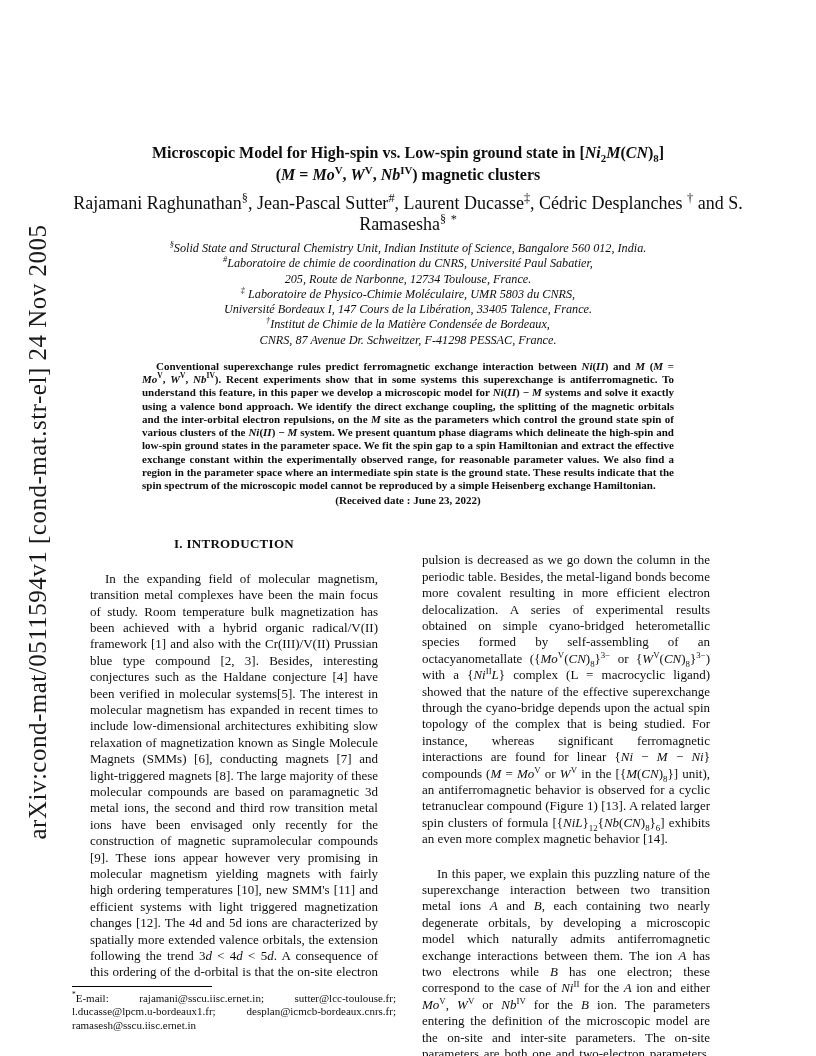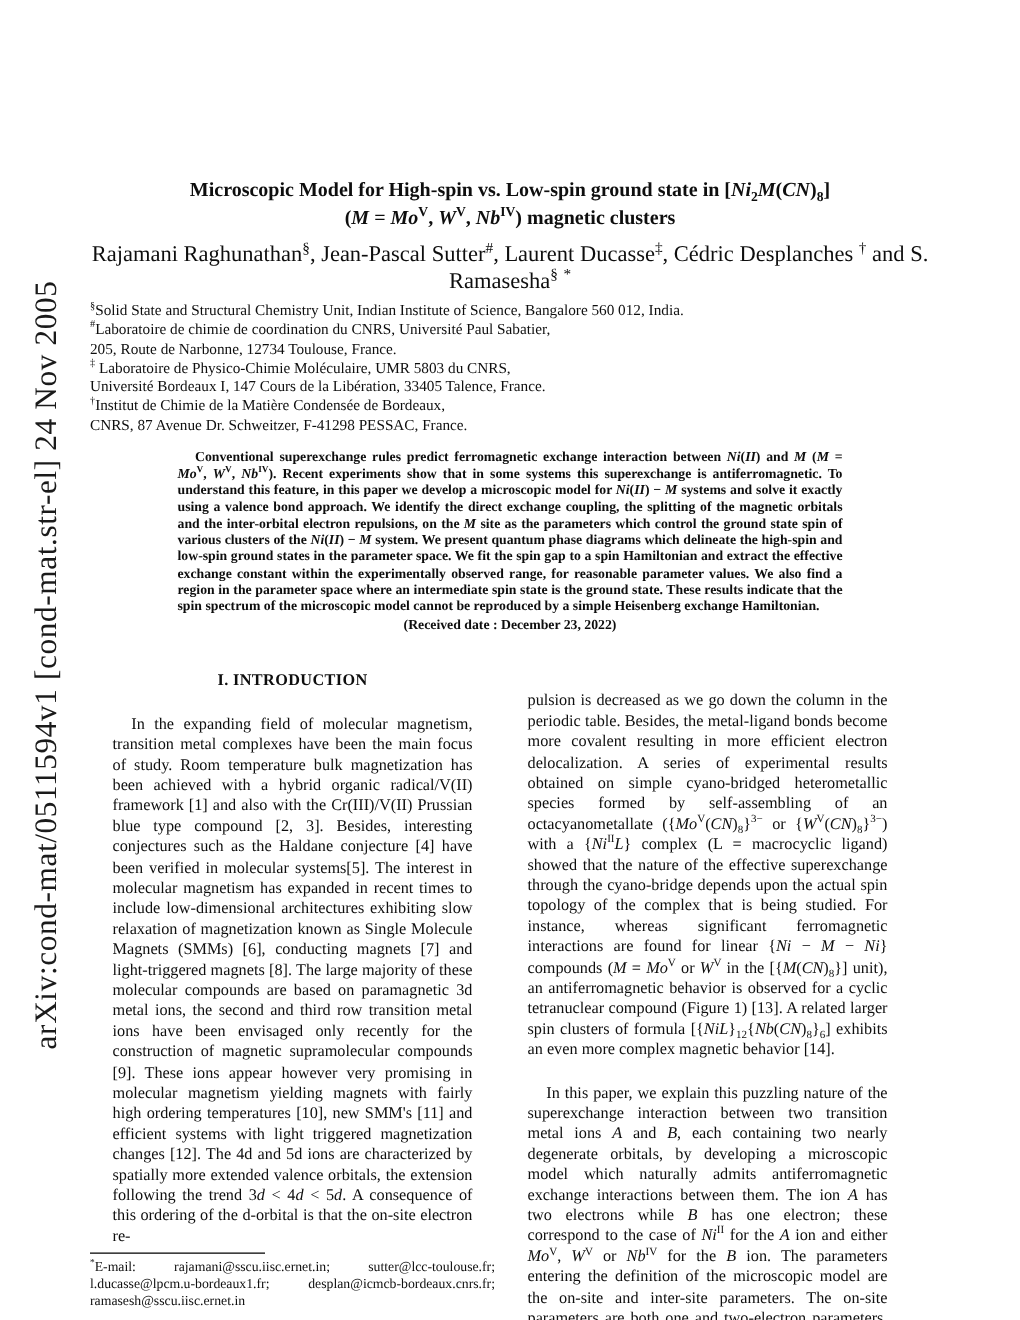--- a/index.html
+++ b/index.html
@@ -32,7 +32,7 @@
   }
   .authors { font-size: 18px; text-align: center; margin-bottom: 6px; }
   .affiliation {
-    font-size: 12.2px; text-align: left; line-height: 15.3px;
+    font-style: italic; font-size: 12.2px; text-align: center; line-height: 15.3px;
   }
 
   .abstract {

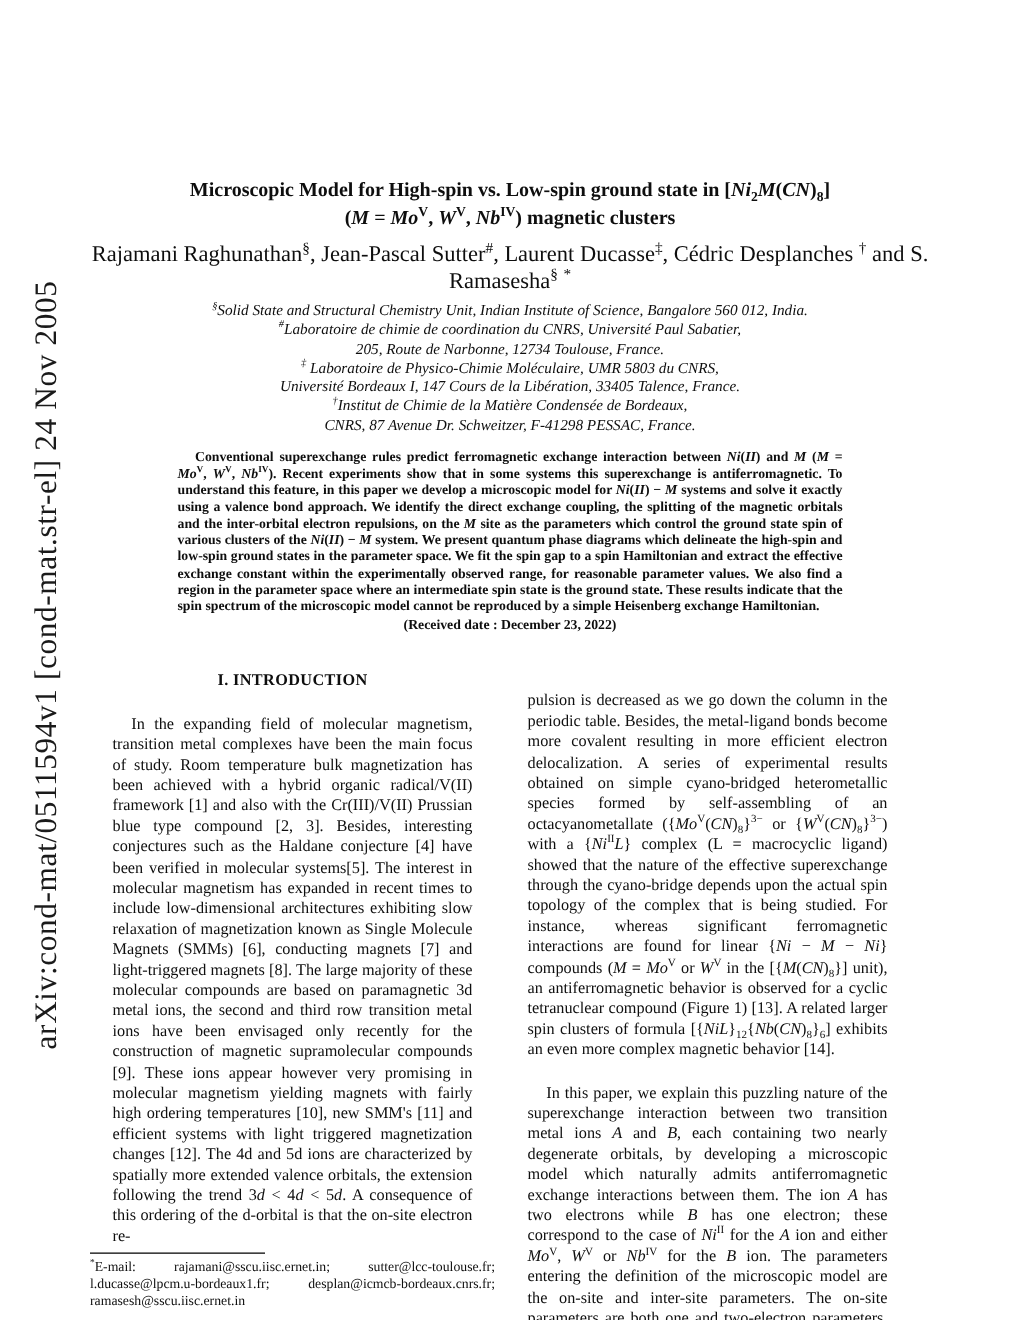--- a/index.html
+++ b/index.html
@@ -94,7 +94,7 @@
 
     <div class="abstract">
       <p>Conventional superexchange rules predict ferromagnetic exchange interaction between <i>Ni</i>(<i>II</i>) and <i>M</i> (<i>M</i> = <i>Mo</i><sup>V</sup>, <i>W</i><sup>V</sup>, <i>Nb</i><sup>IV</sup>). Recent experiments show that in some systems this superexchange is antiferromagnetic. To understand this feature, in this paper we develop a microscopic model for <i>Ni</i>(<i>II</i>) − <i>M</i> systems and solve it exactly using a valence bond approach. We identify the direct exchange coupling, the splitting of the magnetic orbitals and the inter-orbital electron repulsions, on the <i>M</i> site as the parameters which control the ground state spin of various clusters of the <i>Ni</i>(<i>II</i>) − <i>M</i> system. We present quantum phase diagrams which delineate the high-spin and low-spin ground states in the parameter space. We fit the spin gap to a spin Hamiltonian and extract the effective exchange constant within the experimentally observed range, for reasonable parameter values. We also find a region in the parameter space where an intermediate spin state is the ground state. These results indicate that the spin spectrum of the microscopic model cannot be reproduced by a simple Heisenberg exchange Hamiltonian.</p>
-      <div class="received">(Received date : December 23, 2022)</div>
+      <div class="received">(Received date : June 23, 2022)</div>
     </div>
 
     <div class="columns">

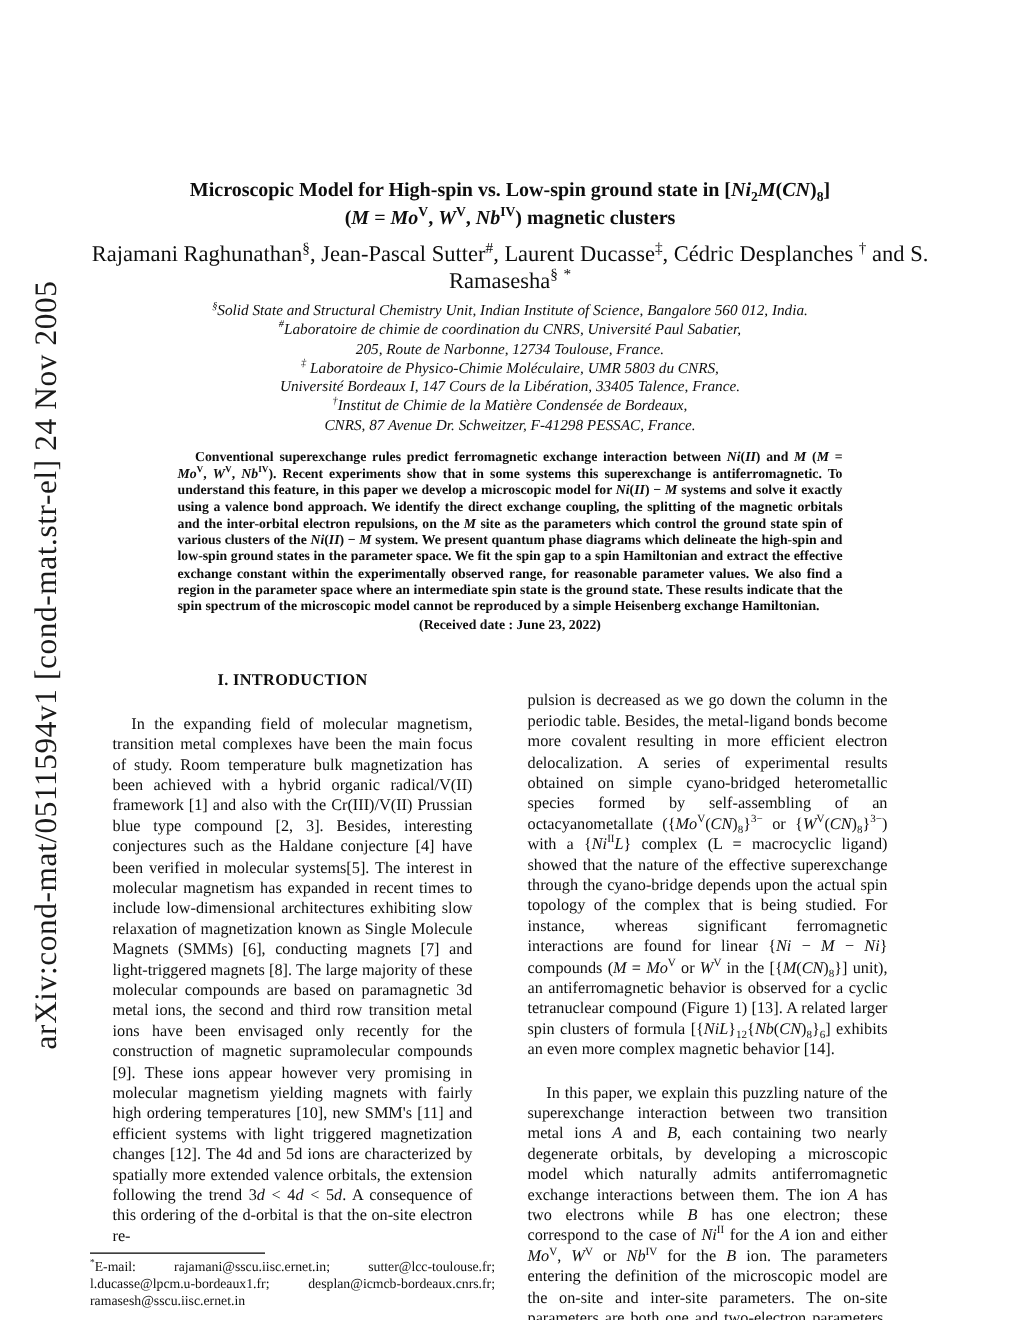--- a/index.html
+++ b/index.html
@@ -59,7 +59,7 @@
   sup, sub { font-size: 68%; line-height: 0; }
 
   .footnote {
-    position: absolute; left: 72px; bottom: 8px; width: 324px;
+    position: absolute; left: 72px; bottom: 24px; width: 324px;
     font-size: 11px; line-height: 13.5px;
     text-align: justify; text-justify: inter-word;
     background: #fff;

